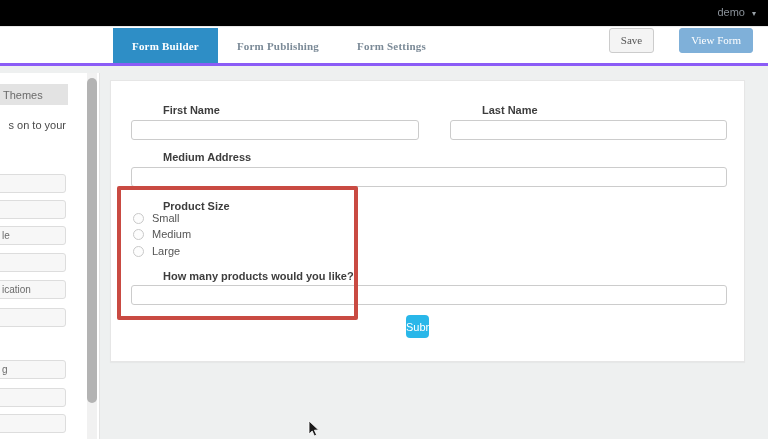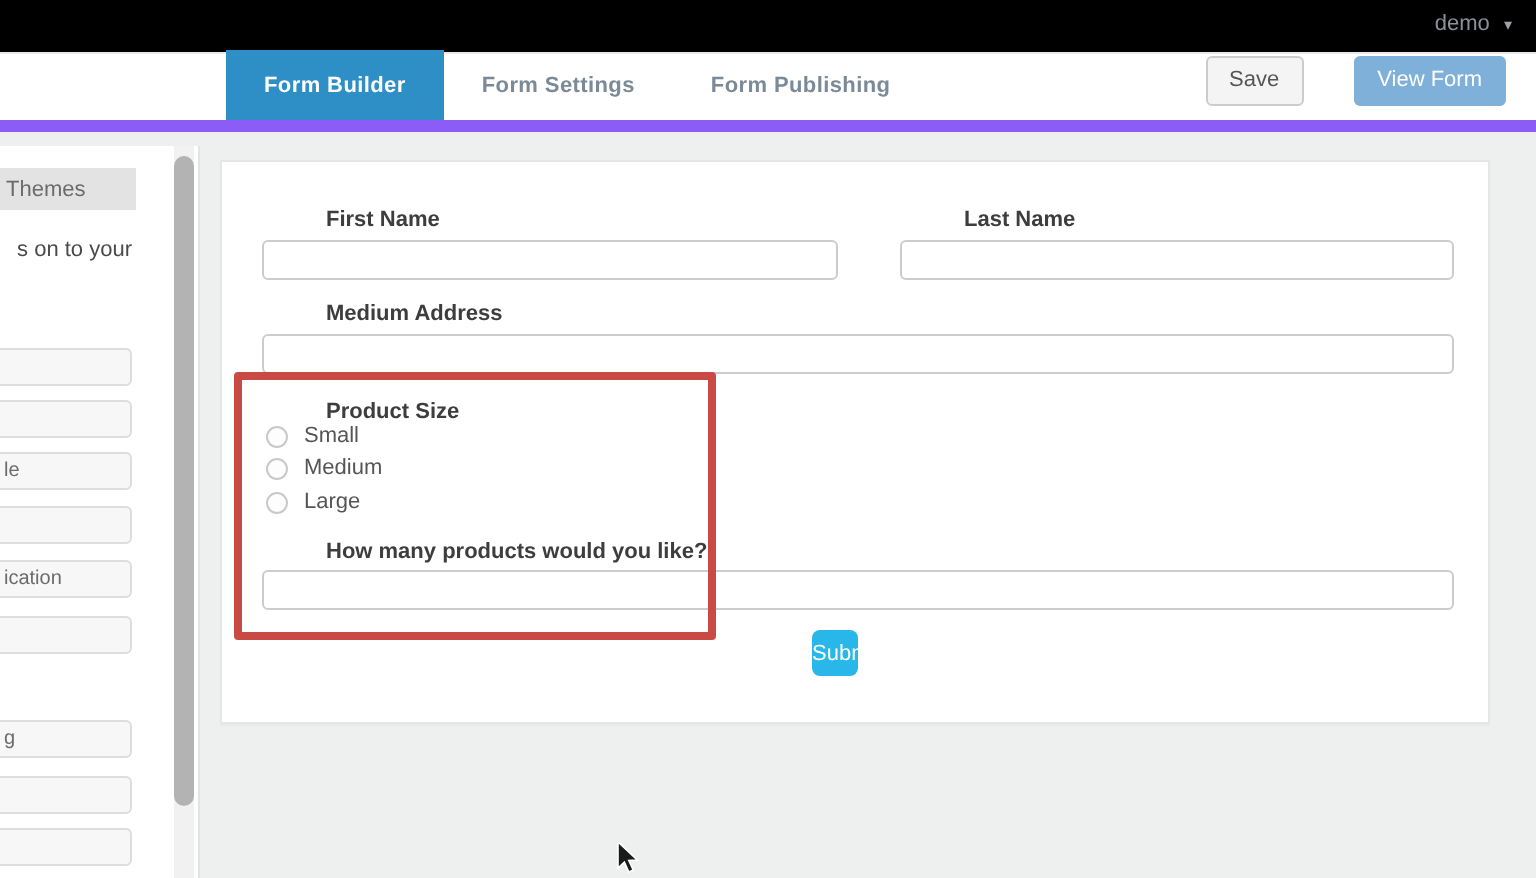--- a/index.html
+++ b/index.html
@@ -15,7 +15,7 @@
 
   
   .toolbar { position:absolute; left:0; top:27px; width:768px; height:39px;
-    background:#ffffff; border-bottom:6px solid #8b5cf6; }
+    background:#ffffff; border-bottom:3px solid #8b5cf6;font-family:Liberation Serif, serif; }
   .tabs { position:absolute; left:113px; bottom:0; display:flex; align-items:flex-end; }
   .tab { height:35px; display:flex; align-items:center; padding:0 19px;
     font-size:11px; font-weight:700; color:#7b8a97; cursor:pointer; letter-spacing:.2px; }

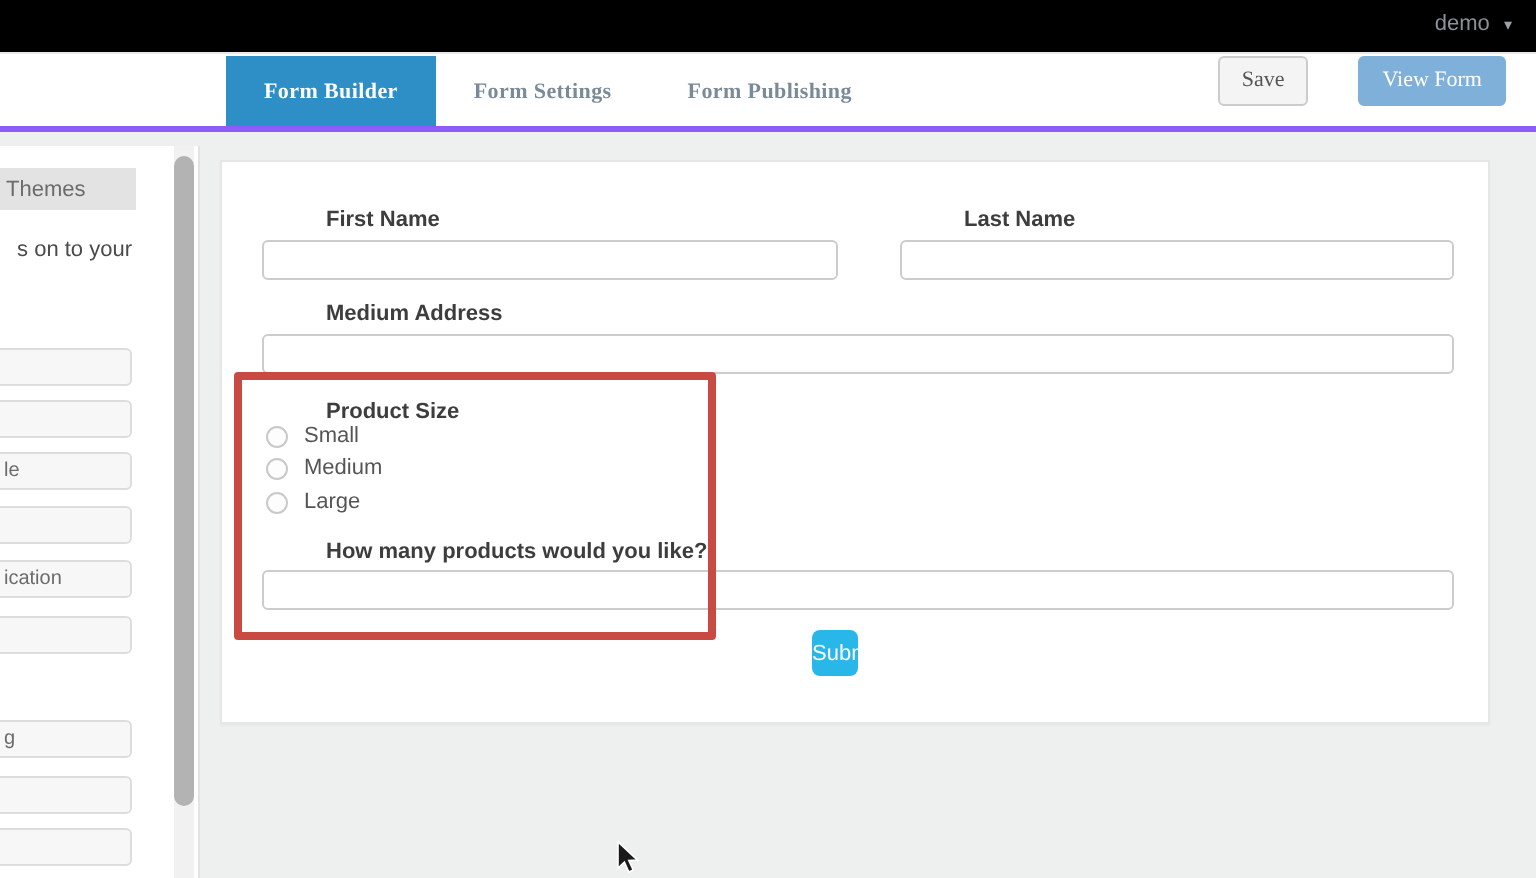--- a/index.html
+++ b/index.html
@@ -78,8 +78,8 @@
 <div class="toolbar">
   <div class="tabs">
     <div class="tab active">Form Builder</div>
+    <div class="tab">Form Publishing</div>
     <div class="tab">Form Settings</div>
-    <div class="tab">Form Publishing</div>
   </div>
   <div class="toolbar-buttons">
     <span class="btn btn-save">Save</span>

